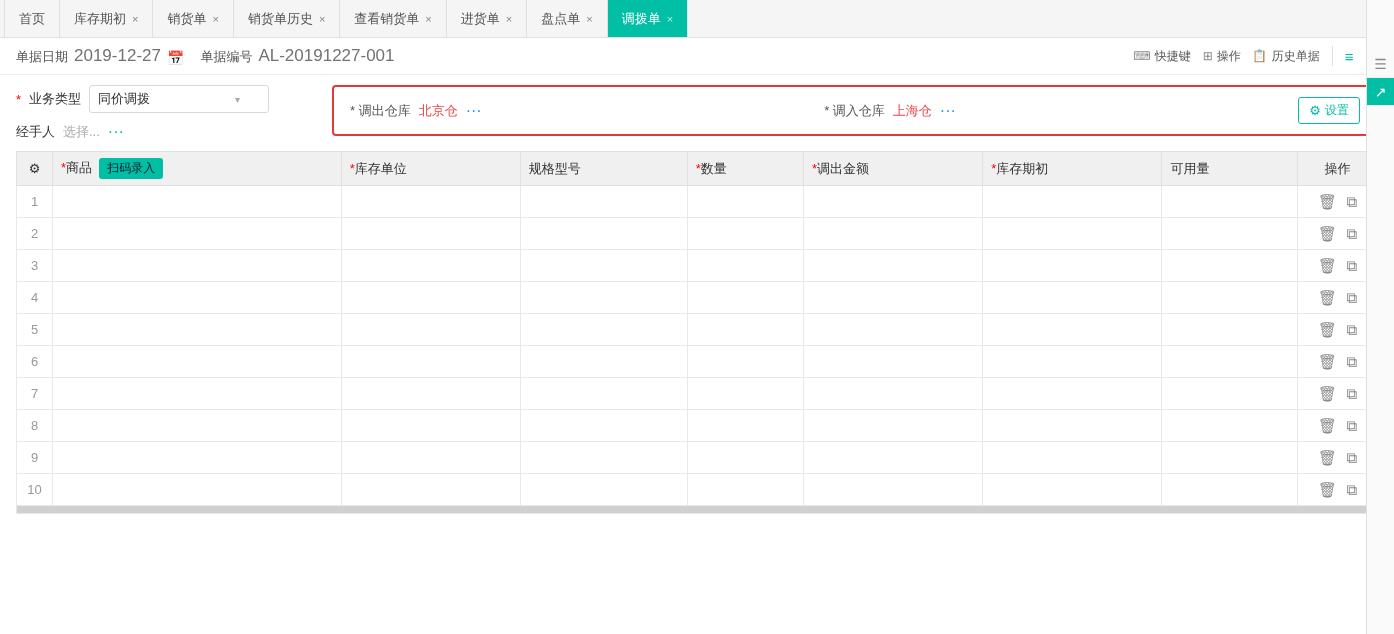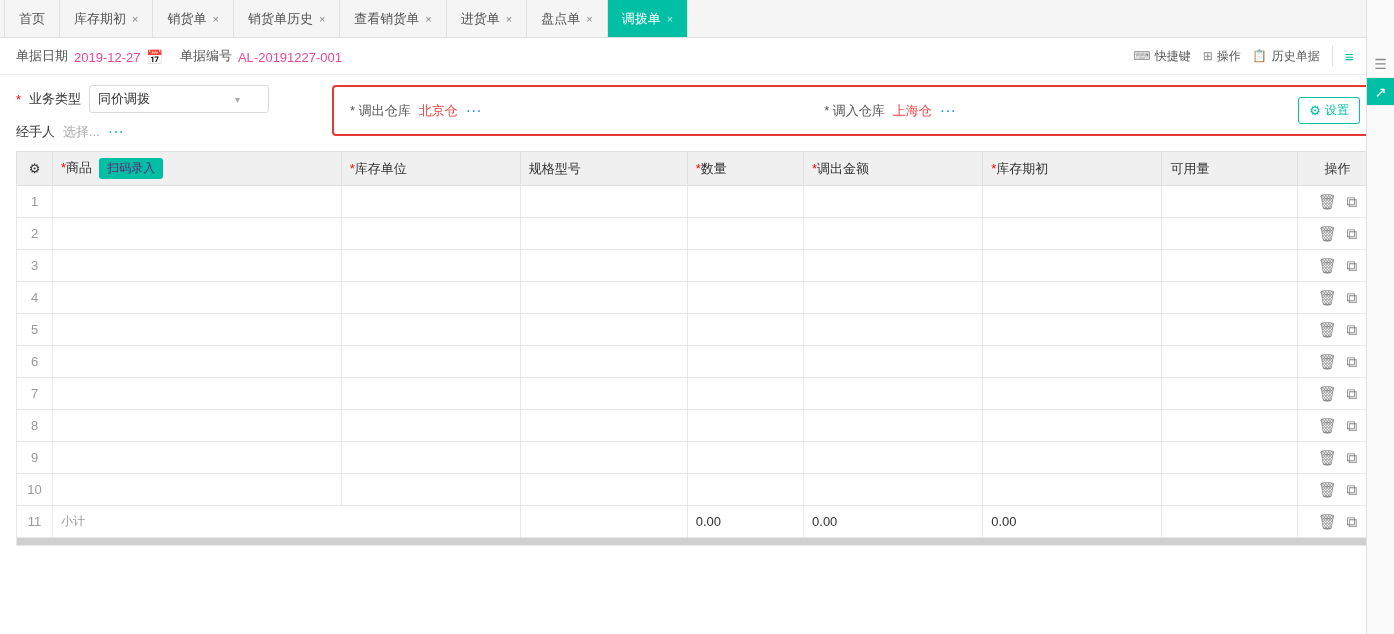--- a/index.html
+++ b/index.html
@@ -33,7 +33,7 @@
     }
     .toolbar-field { display: flex; align-items: flex-end; gap: 6px; }
     .toolbar-label { color: #555; font-size: 13px; }
-    .toolbar-value { color: #ec4899; font-size: 13px; }
+    .toolbar-value { color: #737373; font-size: 17px; }
     .toolbar-icon { color: #00bfa5; cursor: pointer; font-size: 14px; }
     .toolbar-right { margin-left: auto; display: flex; align-items: center; gap: 12px; }
     .toolbar-right-item { display: flex; align-items: center; gap: 4px; color: #555; cursor: pointer; font-size: 12px; }

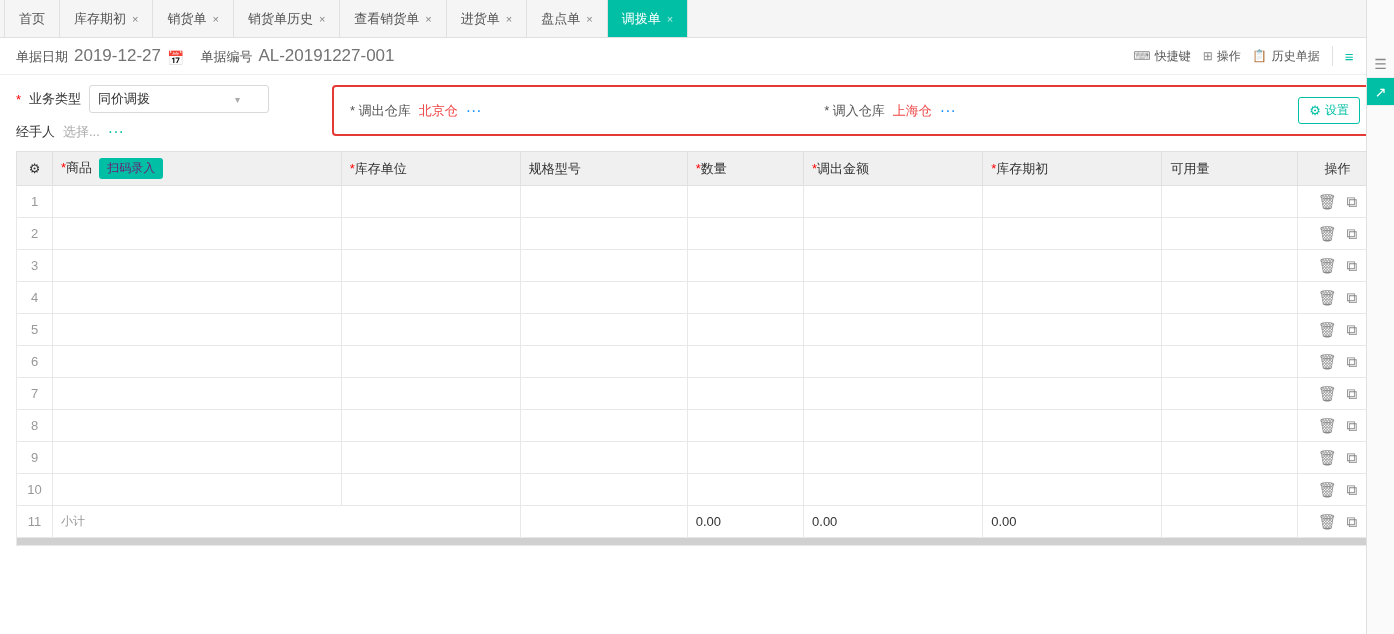--- a/index.html
+++ b/index.html
@@ -90,7 +90,7 @@
     .op-cell { text-align: center; white-space: nowrap; }
     .op-btn { background: none; border: none; cursor: pointer; color: #888; font-size: 15px; padding: 0 3px; }
     .scan-btn {
-      background: #00bfa5; color: #701a75; border: none; border-radius: 3px;
+      background: #00bfa5; color: #0f172a; border: none; border-radius: 3px;
       padding: 2px 8px; font-size: 12px; cursor: pointer;
     }
     .gear-th { width: 32px; text-align: center; }

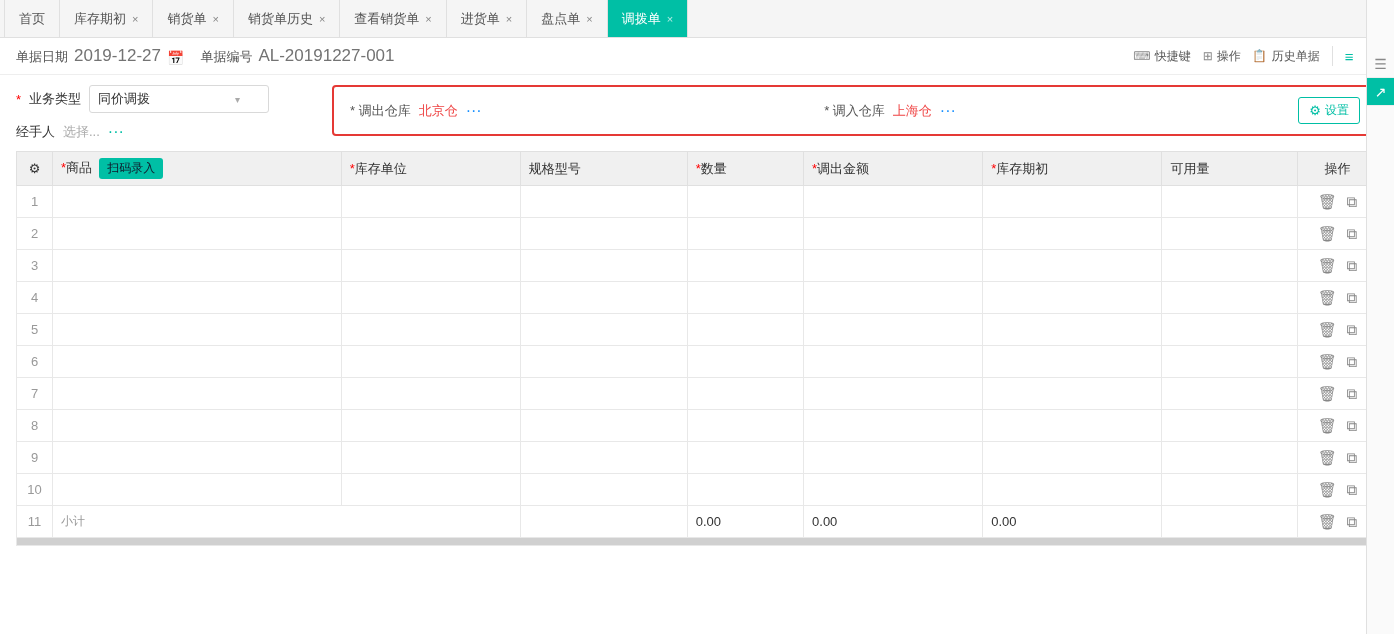--- a/index.html
+++ b/index.html
@@ -392,19 +392,6 @@
         </td>
       </tr>
         <tr>
-        <td class="row-num subtotal-row">11</td>
-        <td class="subtotal-row" colspan="2" style="color:#999; font-size:12px;">小计</td>
-        <td class="subtotal-row"></td>
-        <td class="subtotal-row">0.00</td>
-        <td class="subtotal-row">0.00</td>
-        <td class="subtotal-row">0.00</td>
-        <td class="subtotal-row"></td>
-        <td class="subtotal-row op-cell">
-          <button class="op-btn">🗑</button>
-          <button class="op-btn">⧉</button>
-        </td>
-      </tr>
-        <tr>
           <td colspan="9" style="height:8px; background:#d0d0d0; padding:0;"></td>
         </tr>
       </tbody>

